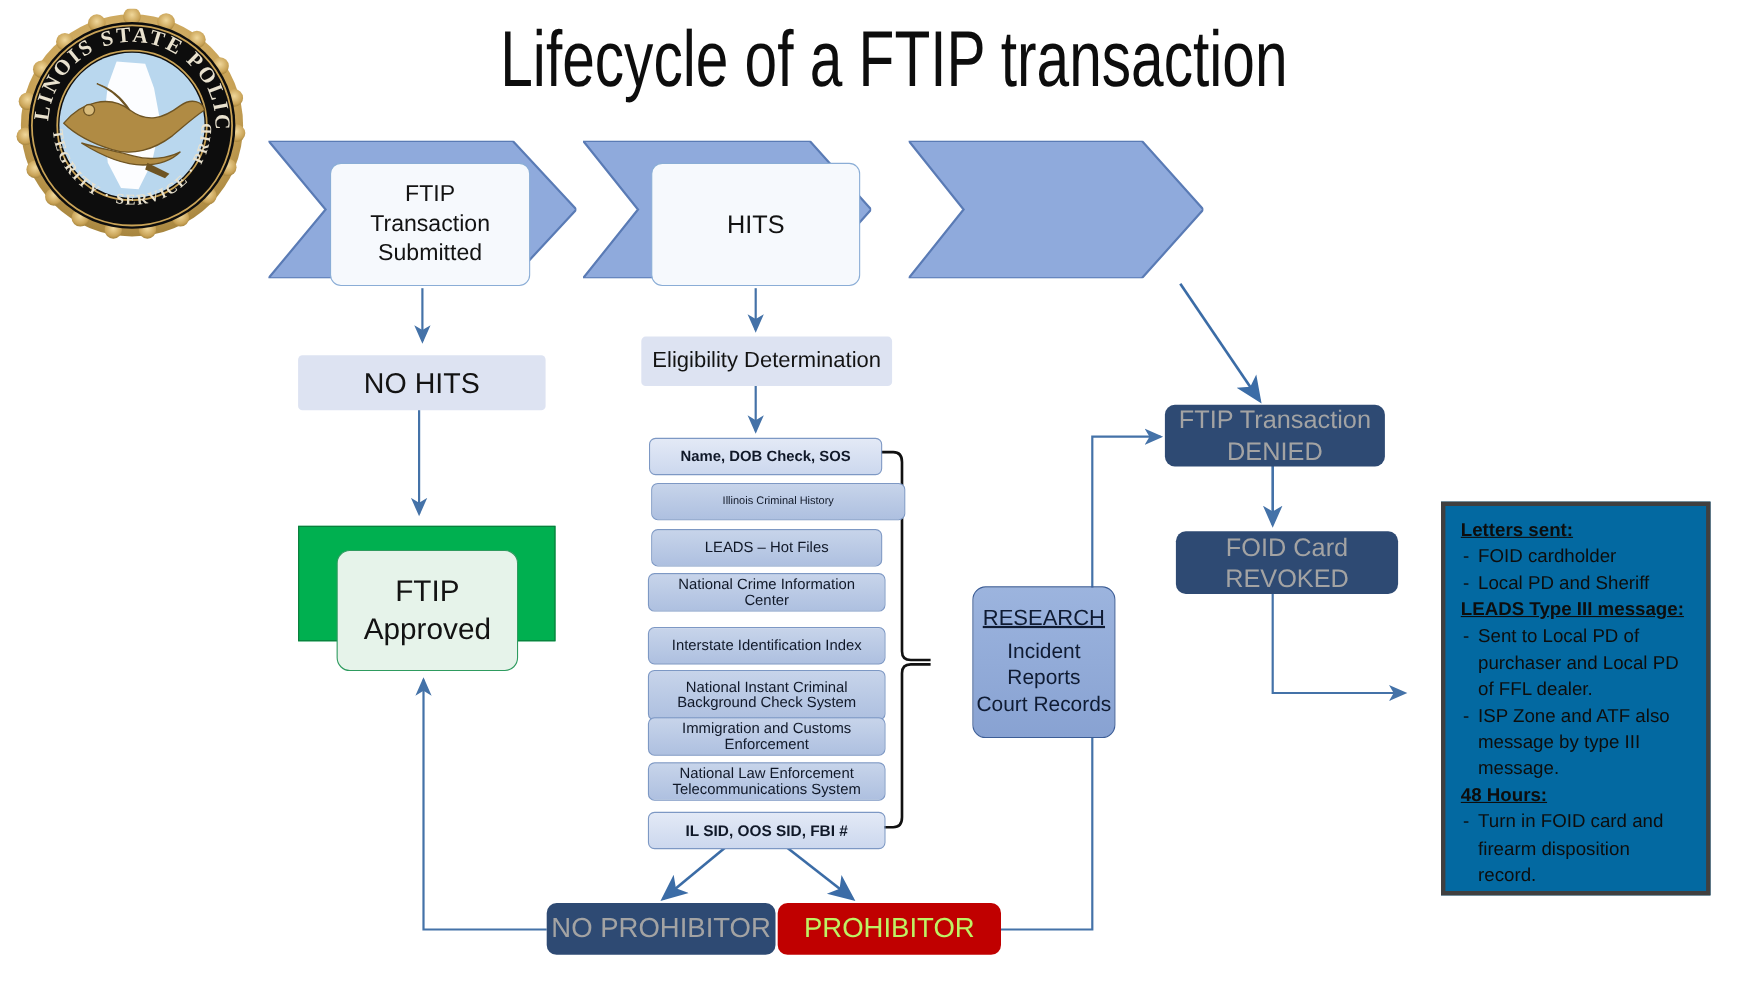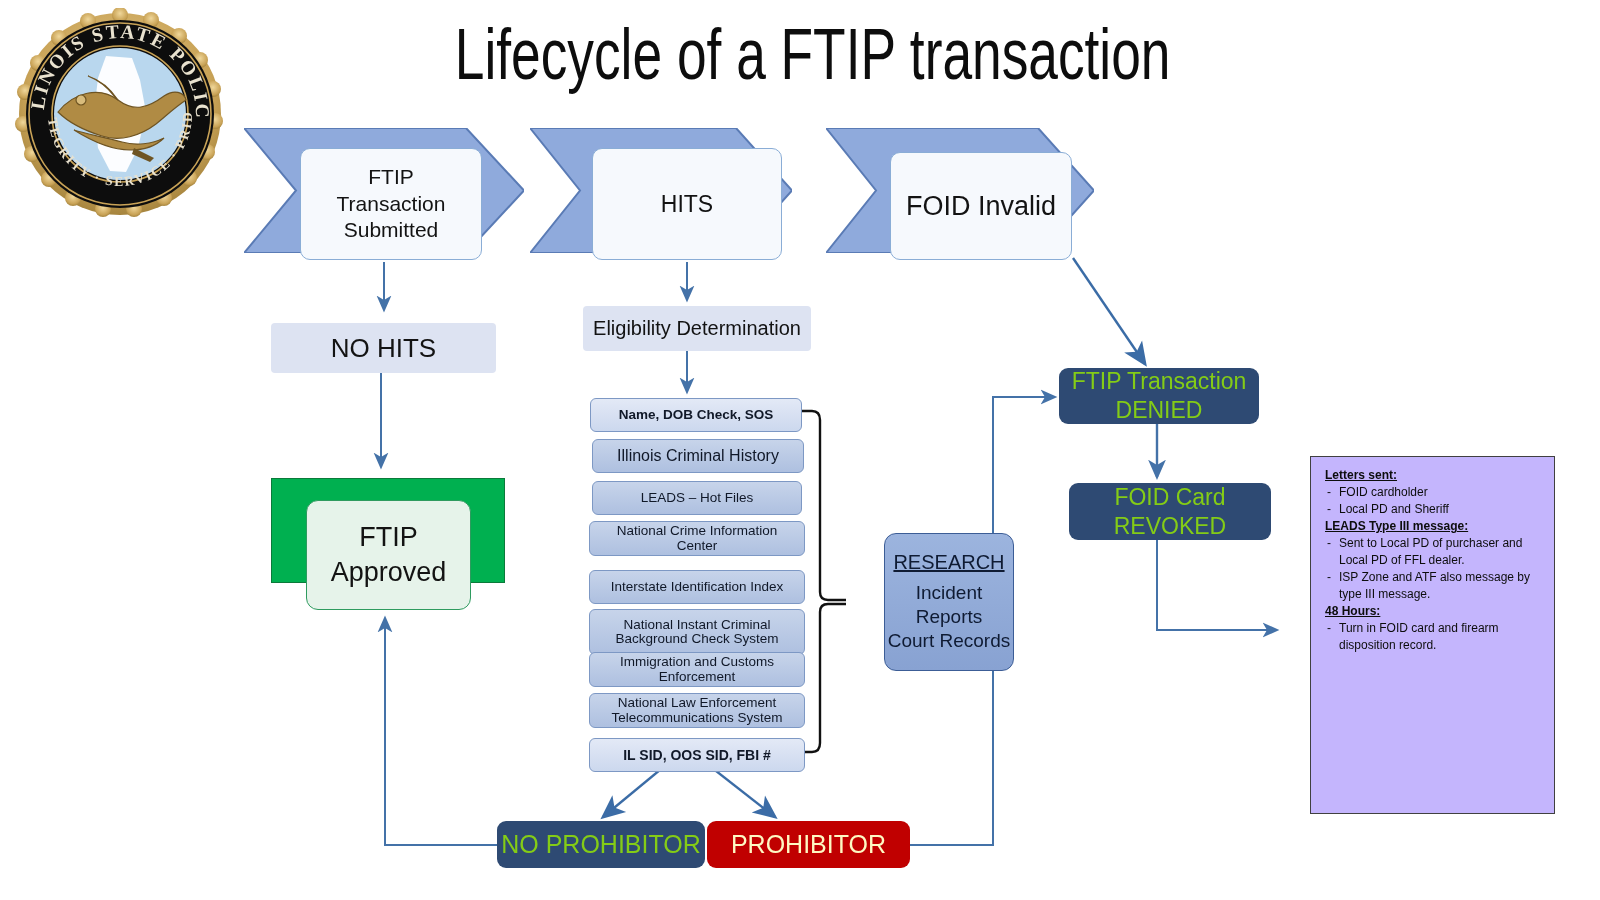--- a/index.html
+++ b/index.html
@@ -322,7 +322,6 @@
       <polygon points="0,0 212,0 268,62.5 212,125 0,125 50,62.5" fill="#8faadc" stroke="#5a7bb5" stroke-width="2"></polygon>
     </svg>
   </div>
-  <div class="chev-label" style="left:890px; top:152px; width:182px; height:108px; font-size:27px; white-space:pre-line;">FOID Invalid</div>
 
   <div class="nbox lightblue" style="left:271px; top:323px; width:225px; height:50px; font-size:26px;text-align:right;">NO HITS</div>
 

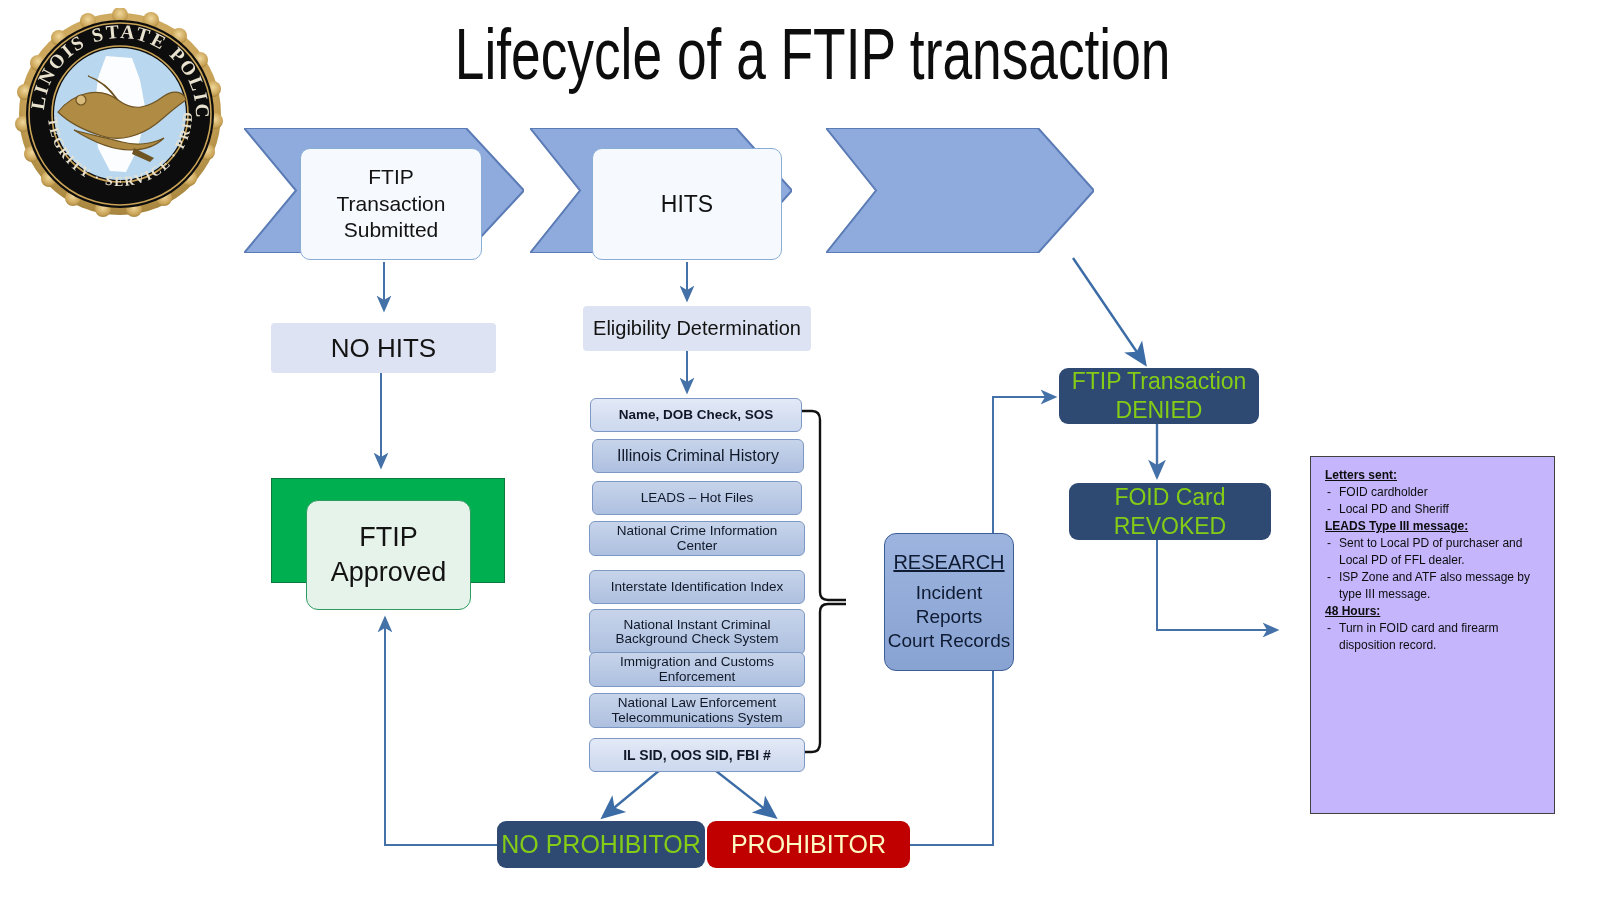--- a/index.html
+++ b/index.html
@@ -98,7 +98,7 @@
   }
   .navy {
     background: #2e4a73;
-    color: #84cc16;
+    color: #a3a3a3;
     border-radius: 9px;
   }
   .red {

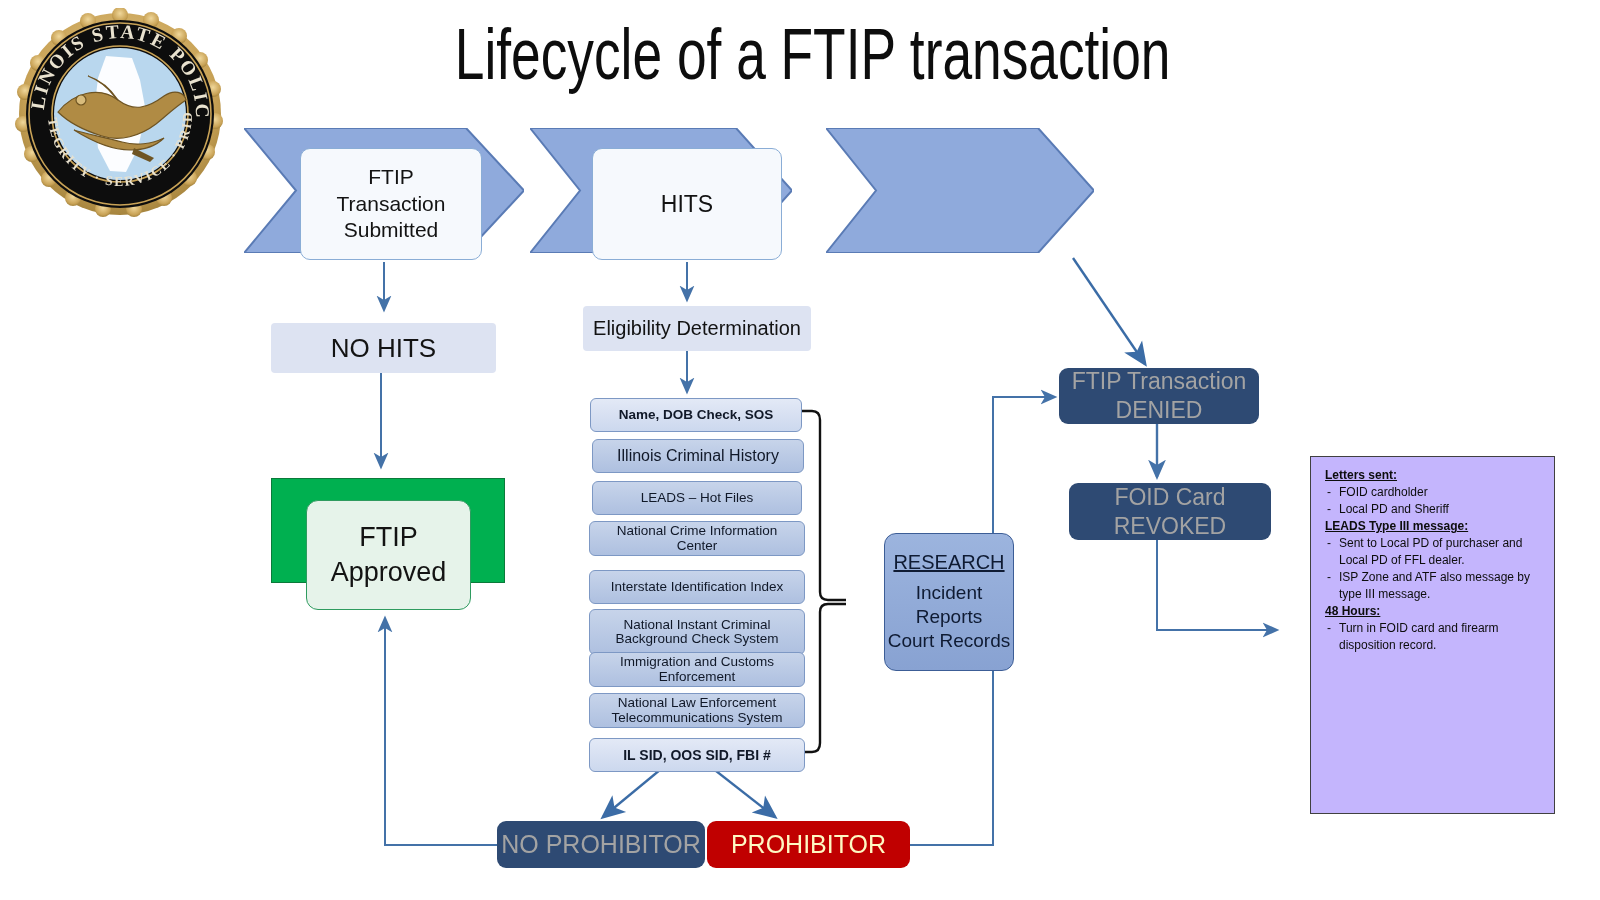--- a/index.html
+++ b/index.html
@@ -333,7 +333,7 @@
 
   <div>
     <div class="chk bold tone-a" style="left:590px; top:398px; width:212px; height:28px; font-size:13.5px; white-space:pre-line;">Name, DOB Check, SOS</div>
-    <div class="chk tone-b" style="left:592px; top:439px; width:212px; height:28px; font-size:16px; white-space:pre-line;">Illinois Criminal History</div>
+    <div class="chk tone-b" style="left:592px; top:439px; width:231px; height:28px; font-size:10px; white-space:pre-line;">Illinois Criminal History</div>
     <div class="chk tone-b" style="left:592px; top:481px; width:210px; height:28px; font-size:13.5px; white-space:pre-line;">LEADS – Hot Files</div>
     <div class="chk tone-b" style="left:589px; top:521px; width:216px; height:35px; font-size:13.5px; white-space:pre-line;">National Crime Information
 Center</div>

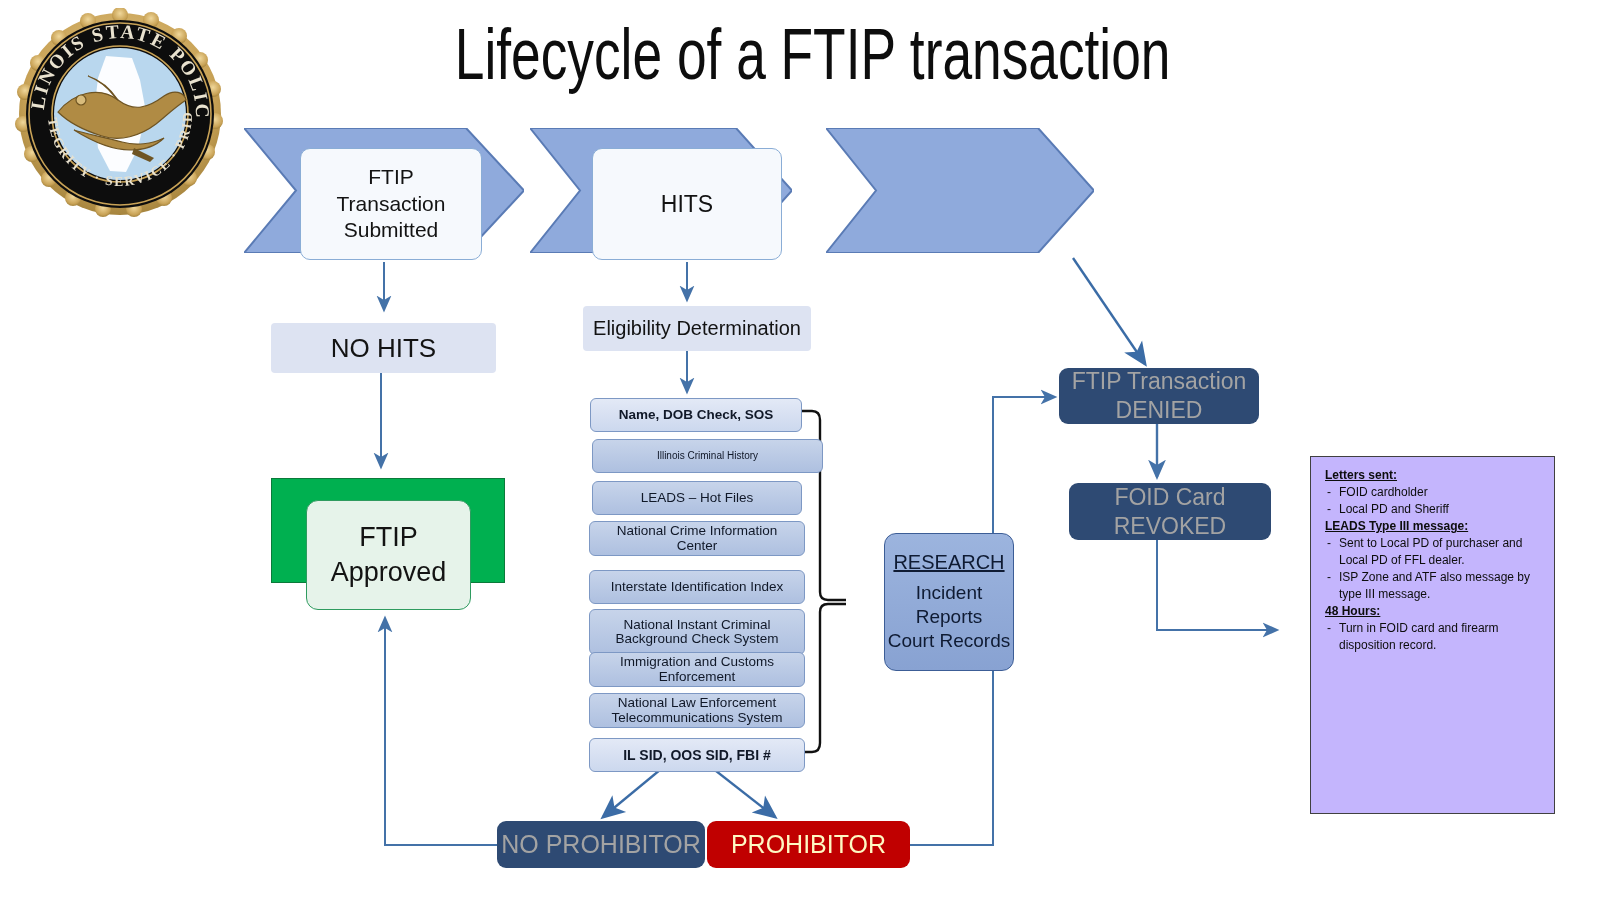--- a/index.html
+++ b/index.html
@@ -169,12 +169,12 @@
   .letters {
     position: absolute;
     box-sizing: border-box;
-    border: 1px solid #404040;
-    background: #c4b5fd;
+    border: 4px solid #404040;
+    background: #0369a1;
     z-index: 7;
     padding: 10px 12px 8px 14px;
     color: #0d0d0d;
-    font-size: 12px;
+    font-size: 17px;
     line-height: 1.42;
   }
   .letters .lhead {

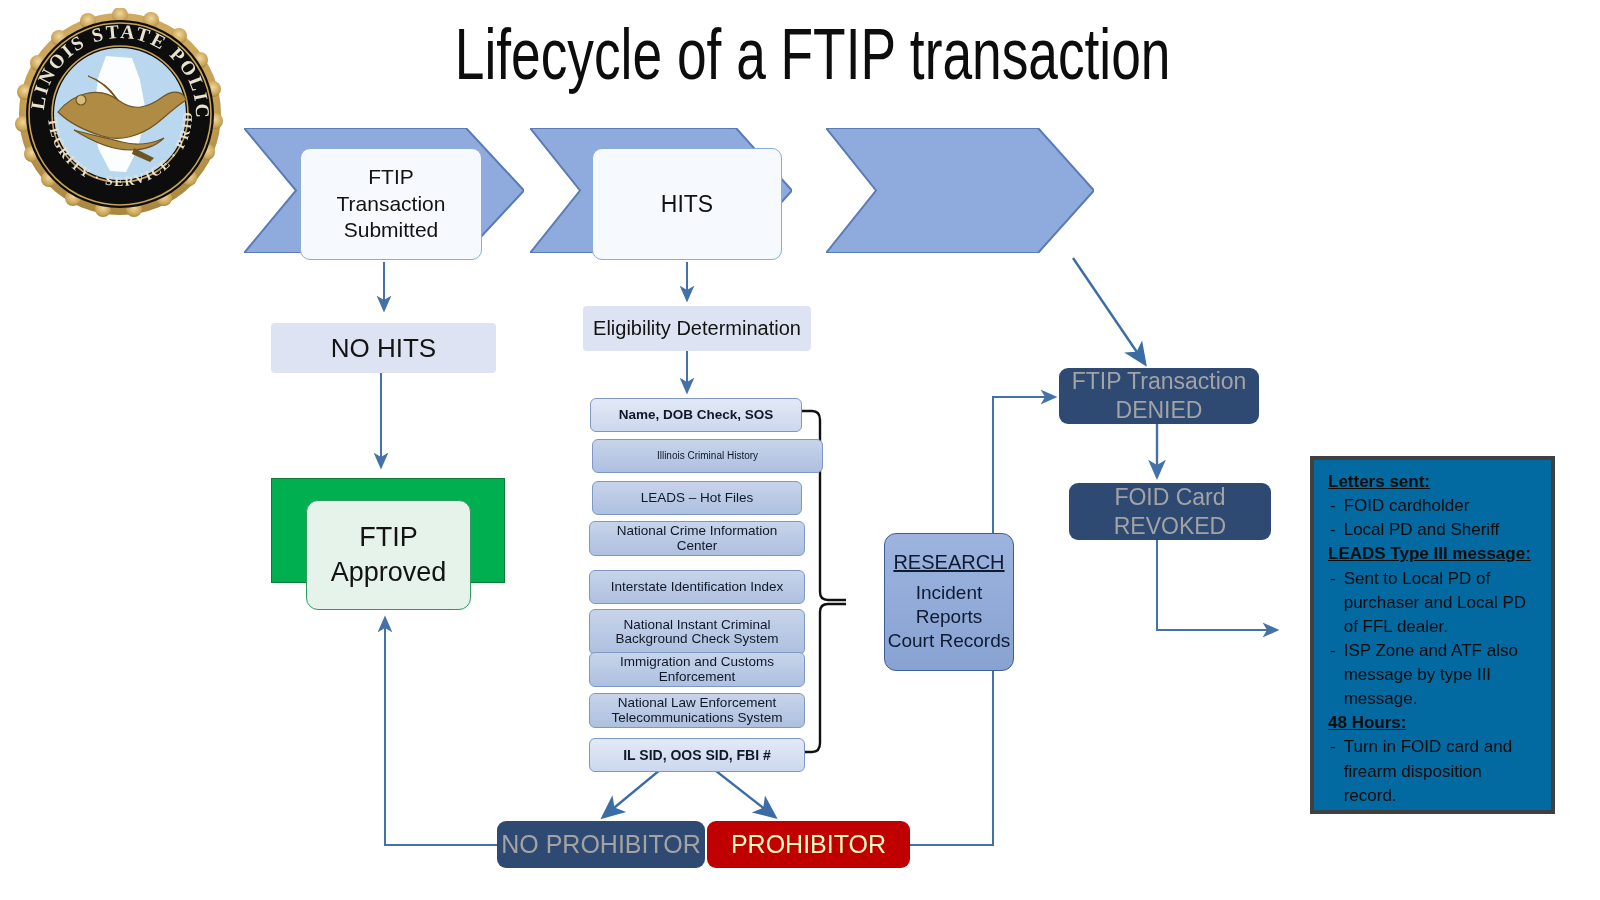--- a/index.html
+++ b/index.html
@@ -103,7 +103,7 @@
   }
   .red {
     background: #c00000;
-    color: #fef9c3;
+    color: #bef264;
     border-radius: 9px;
   }
   .green-under {

